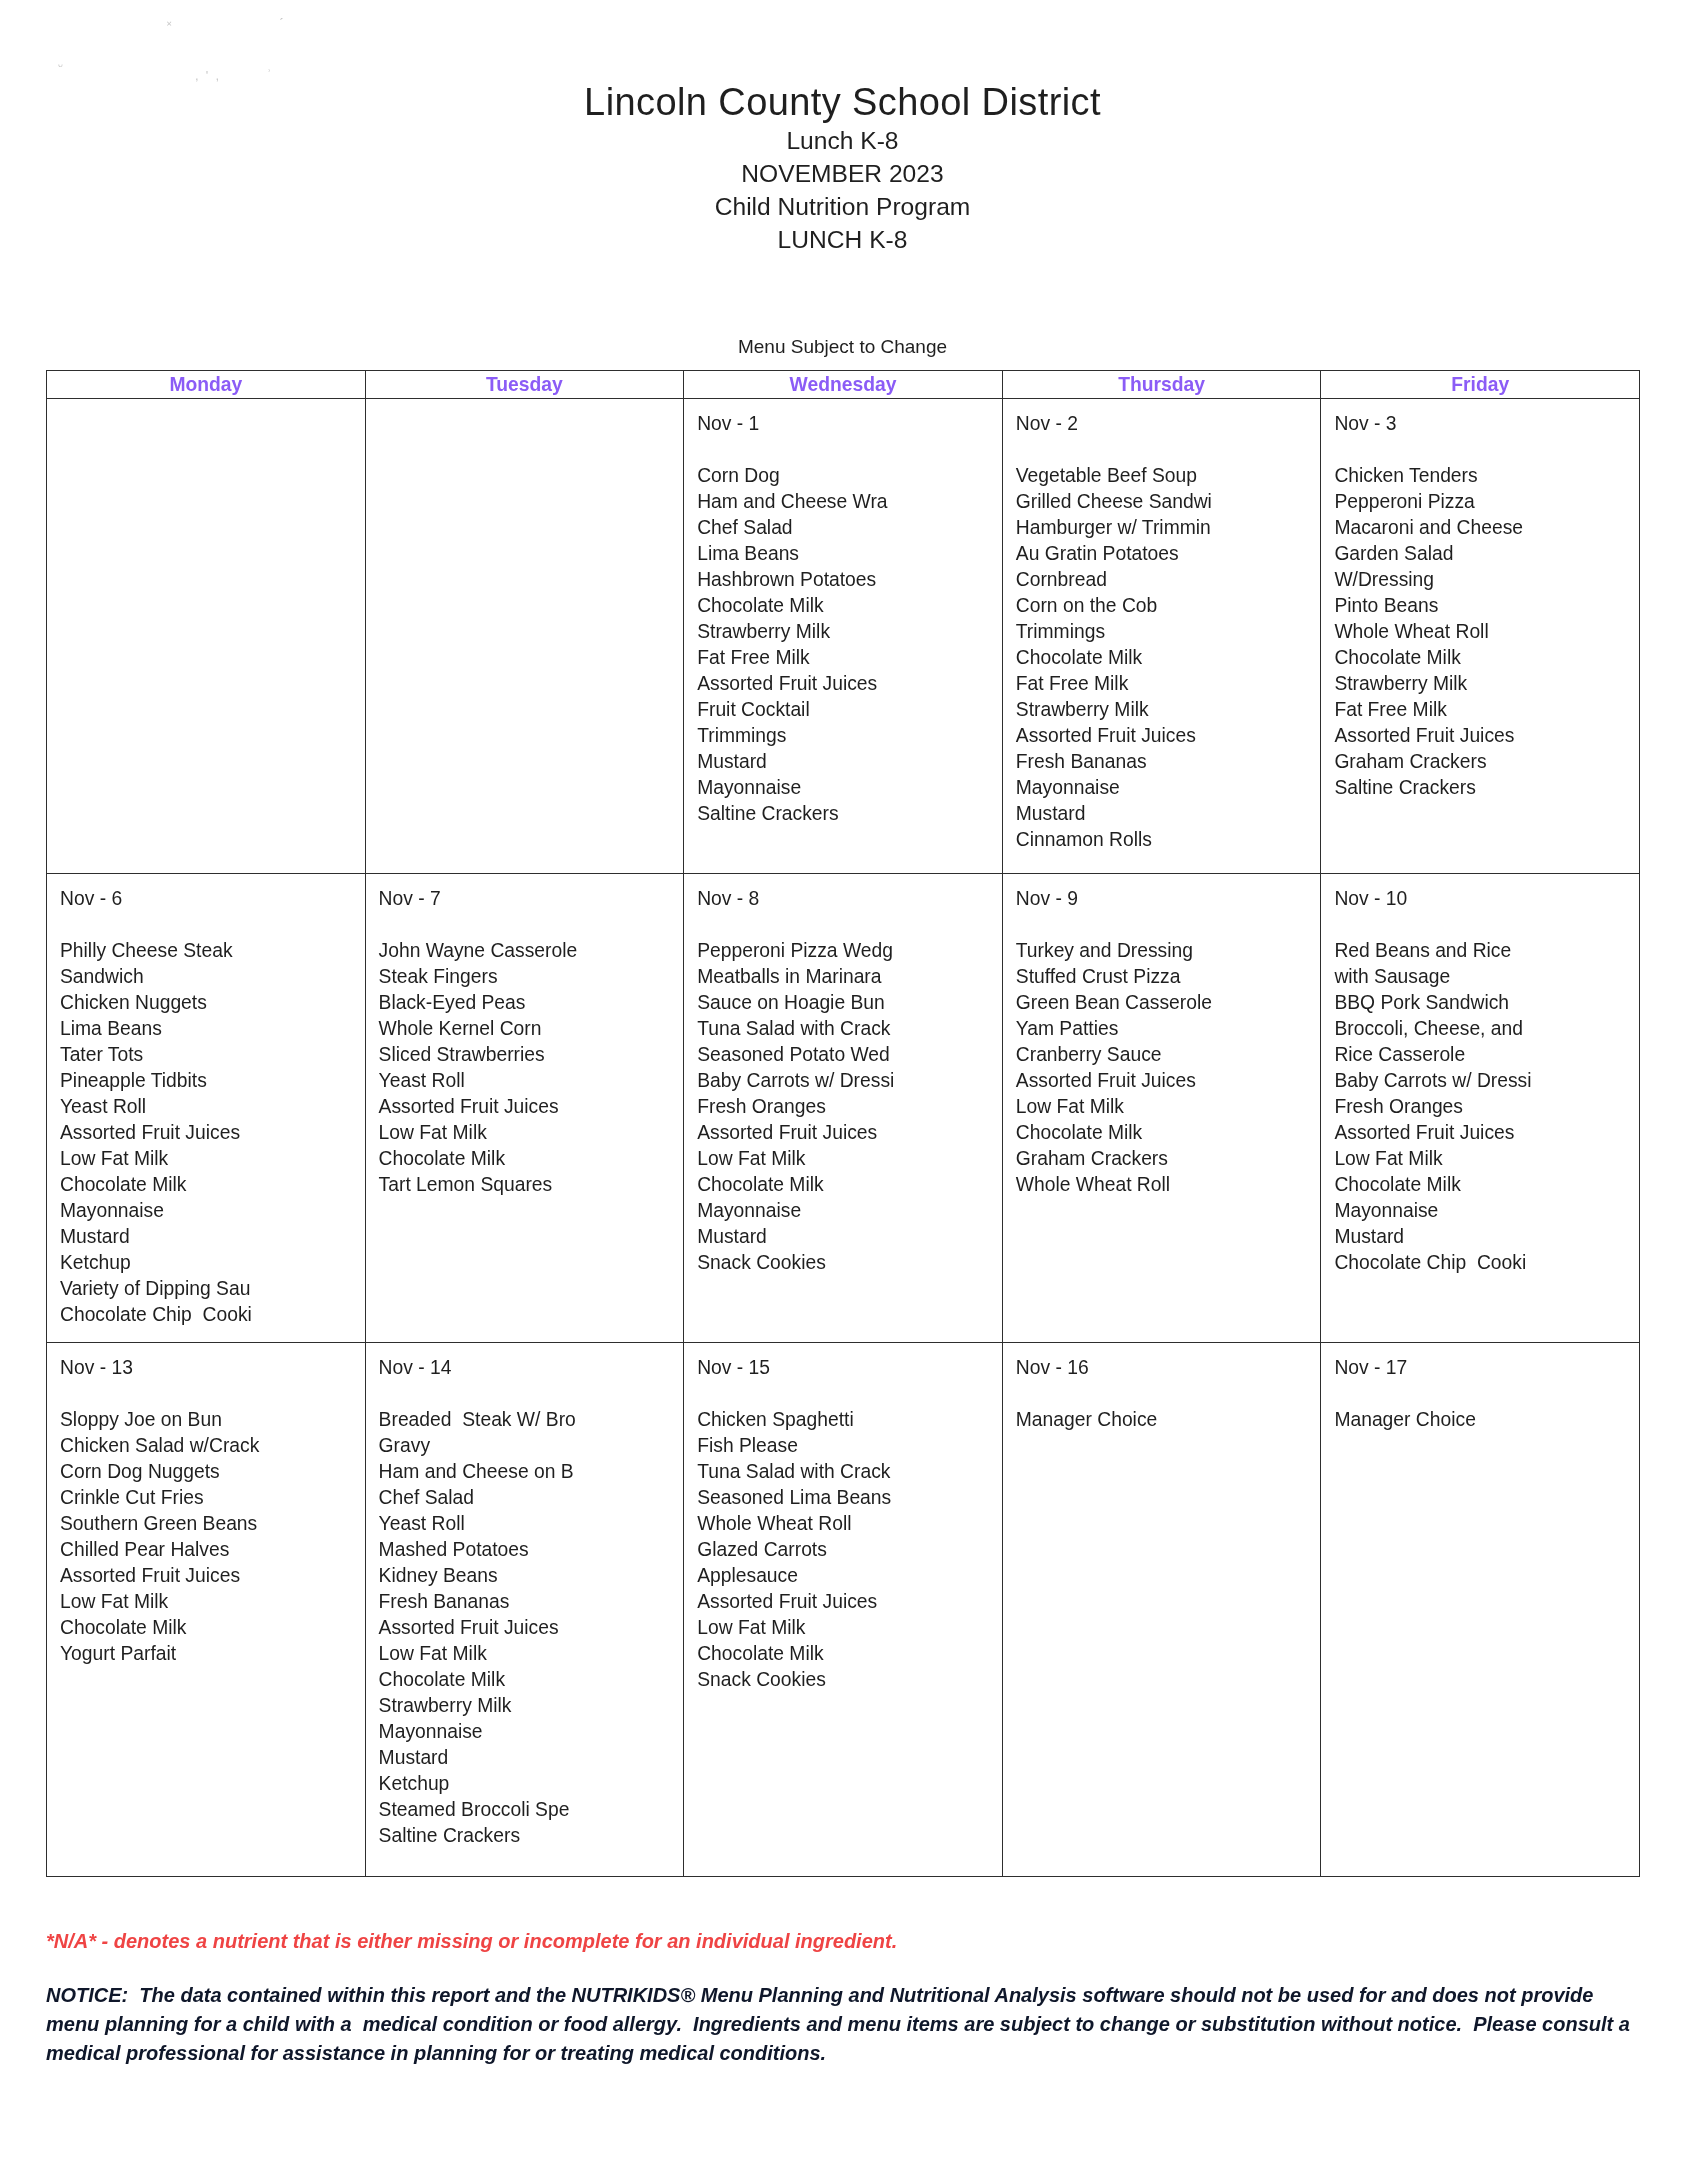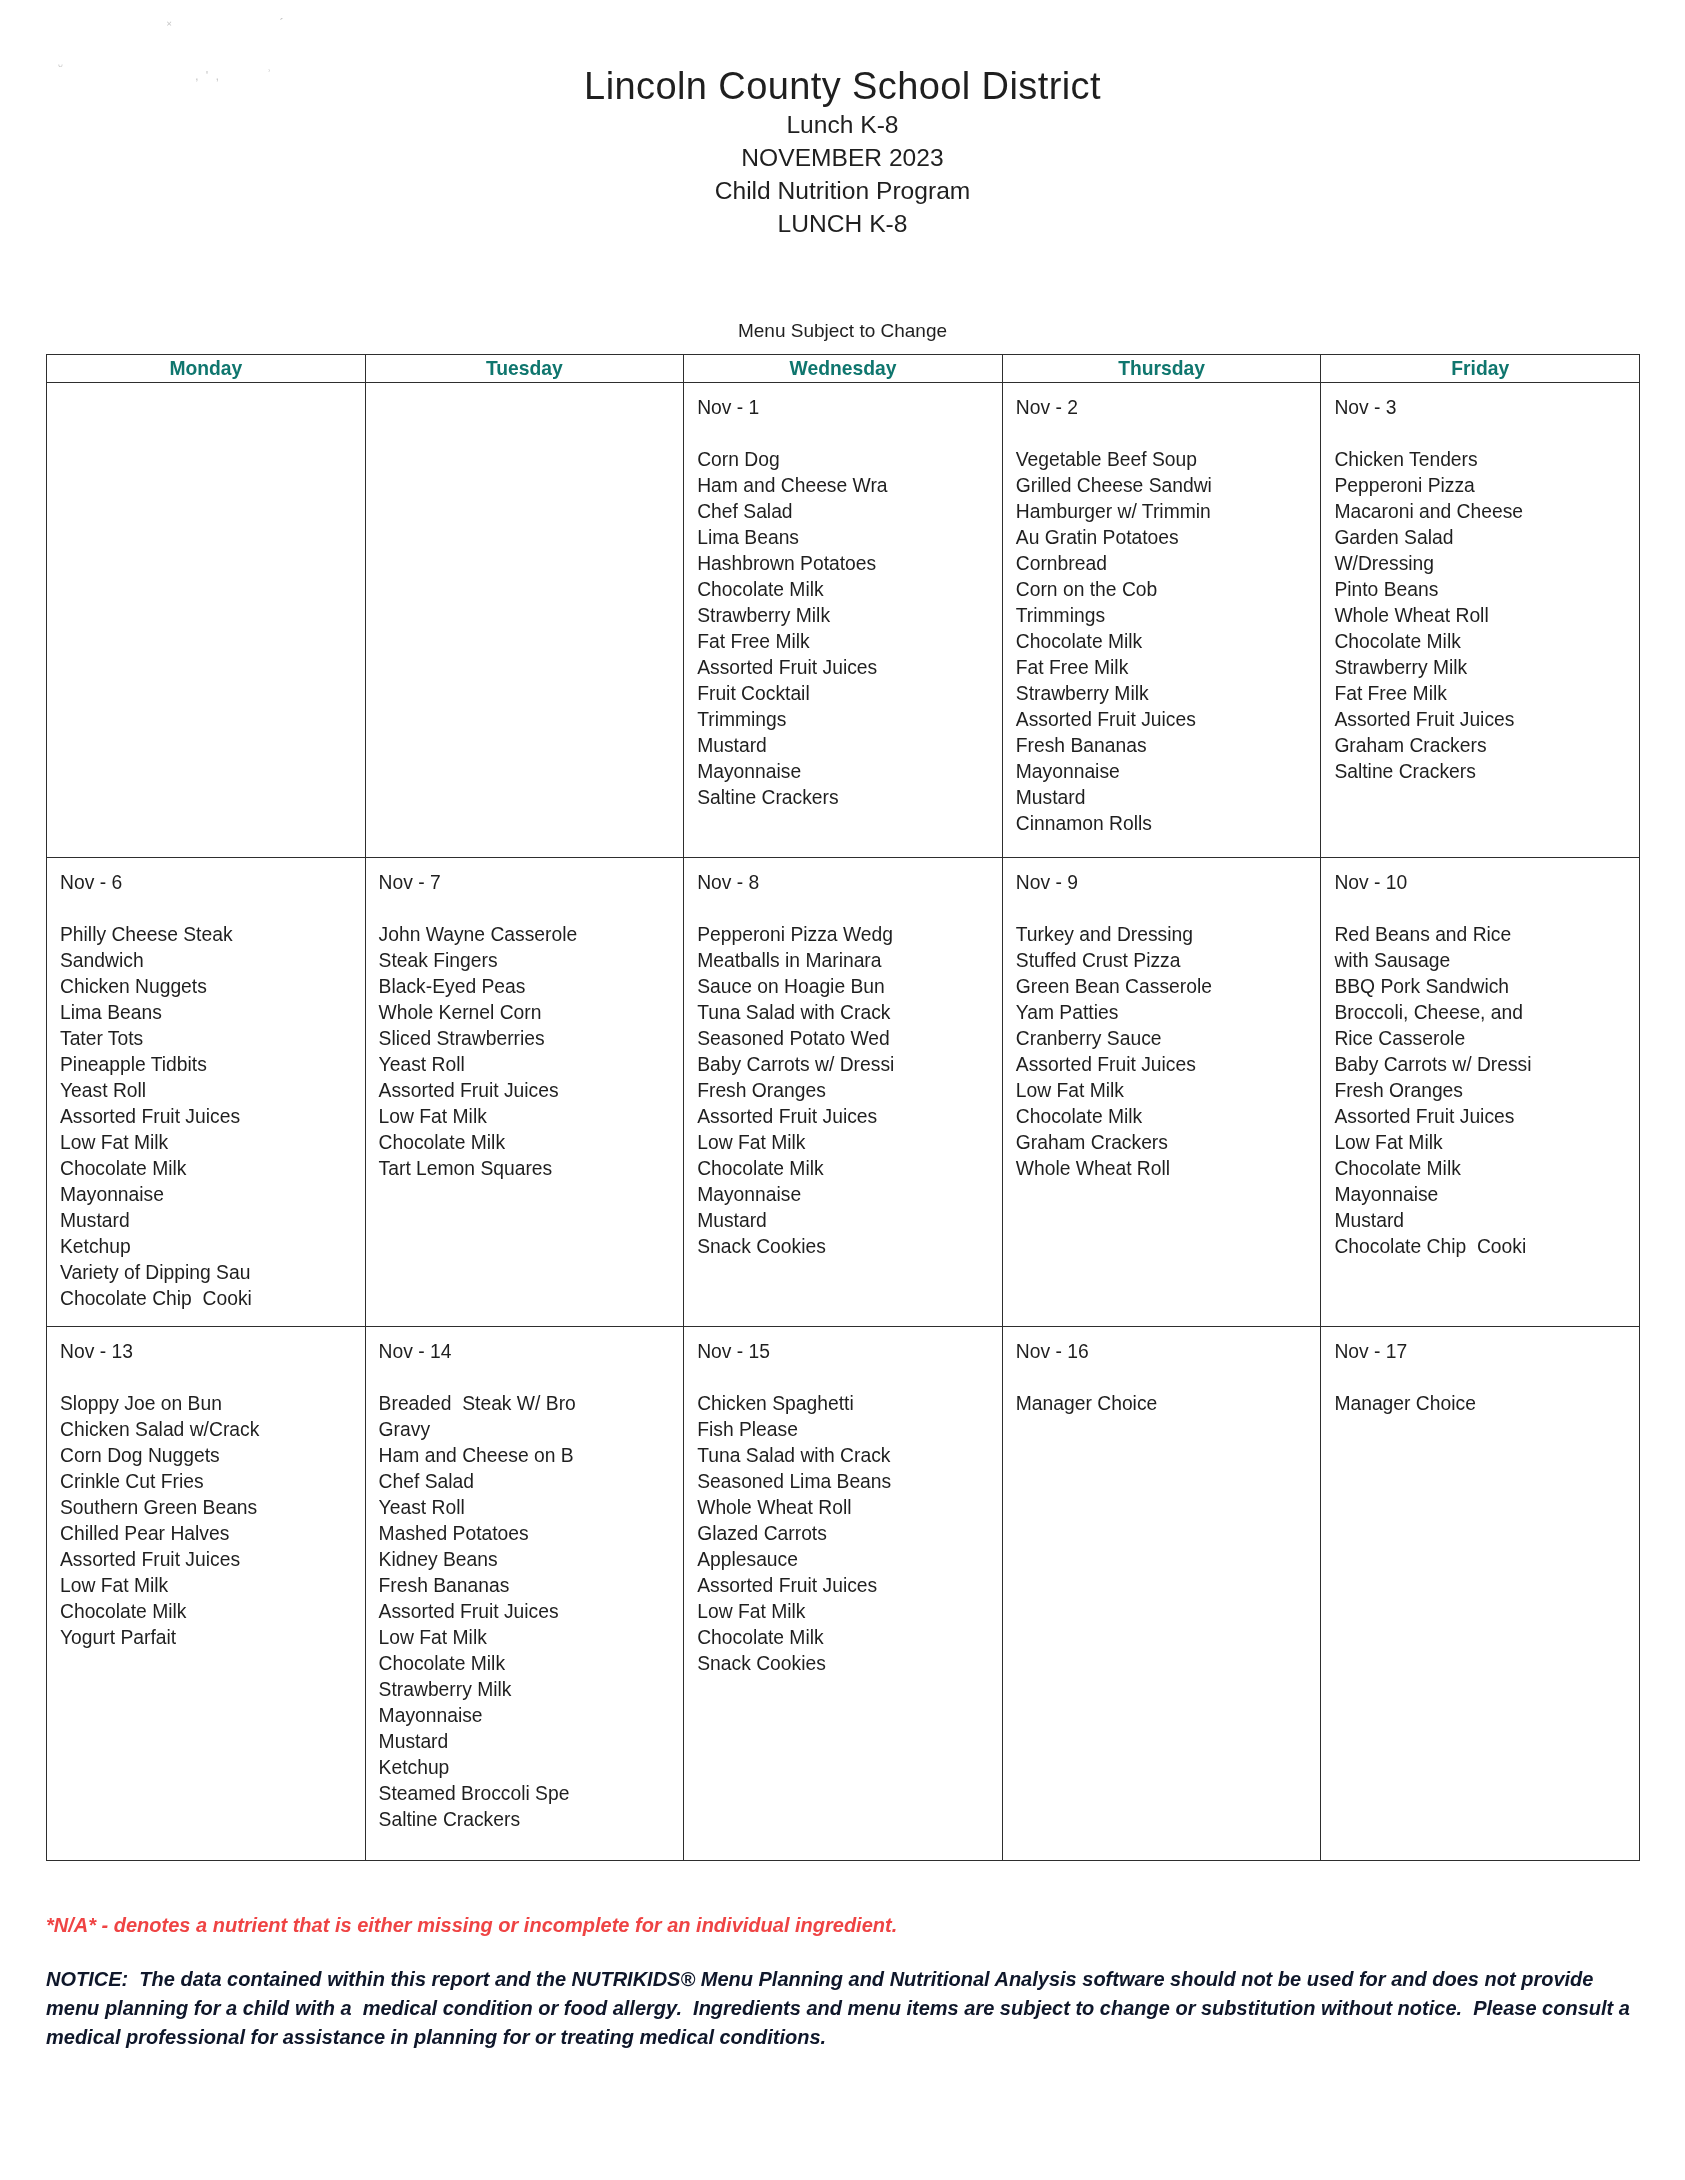--- a/index.html
+++ b/index.html
@@ -21,7 +21,7 @@
     letter-spacing:1.8px;
     user-select:none;
   }
-  .doc-header { text-align:center; padding-top:64px; }
+  .doc-header { text-align:center; padding-top:80px; }
   .doc-title { font-size:38px; font-weight:400; line-height:44px; letter-spacing:0.4px; }
   .doc-subtitle { font-size:24.6px; line-height:33px; font-weight:400; }
   .menu-caption {

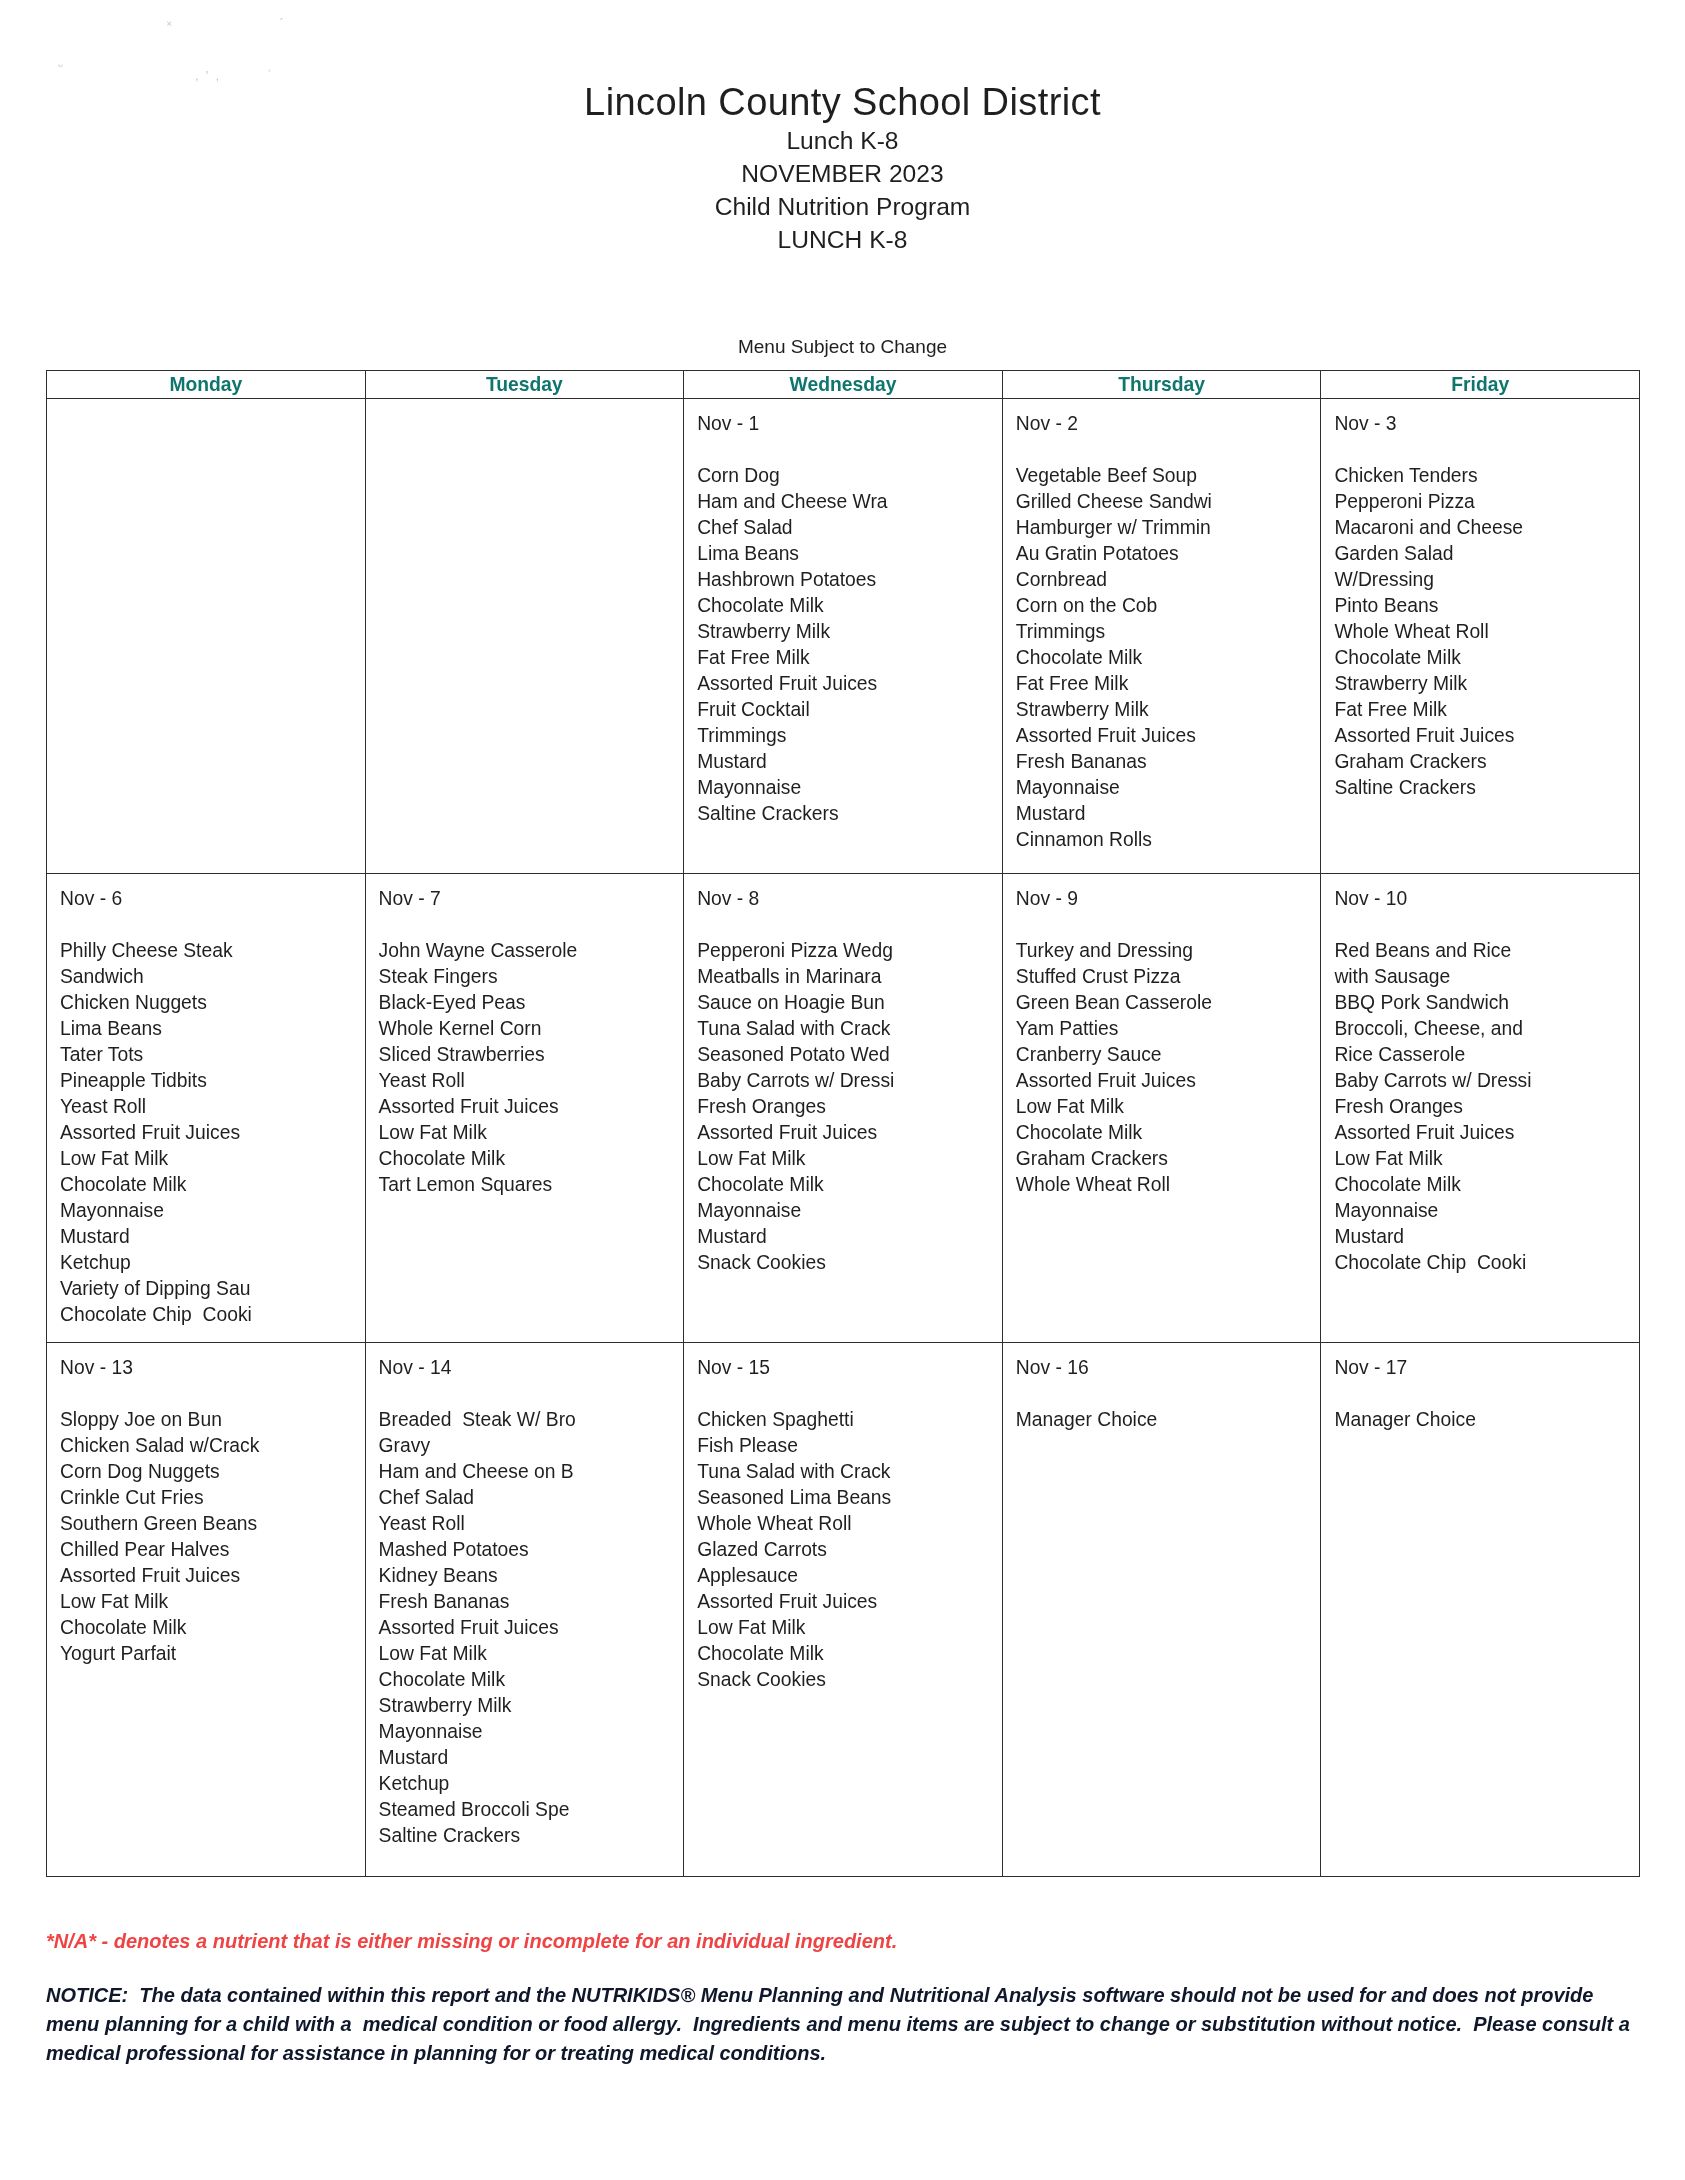--- a/index.html
+++ b/index.html
@@ -44,7 +44,7 @@
     text-align:center;
     height:28px;
     padding:1.8px 0;
-    color:#0f766e;
+    color:#8b5cf6;
   }
   .menu td {
     vertical-align:top;

